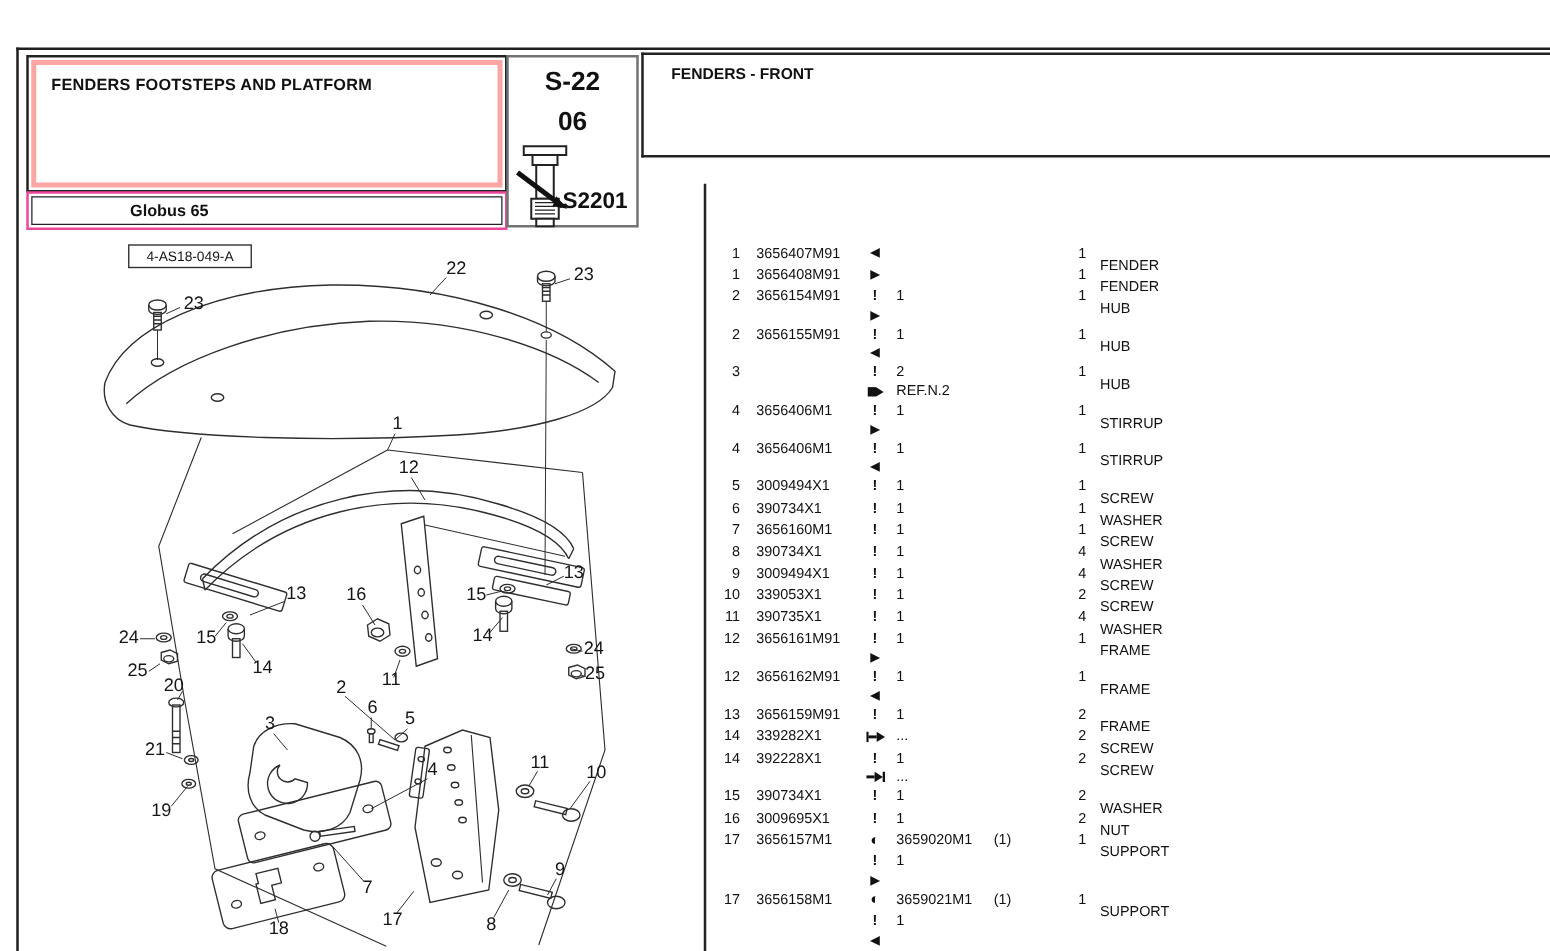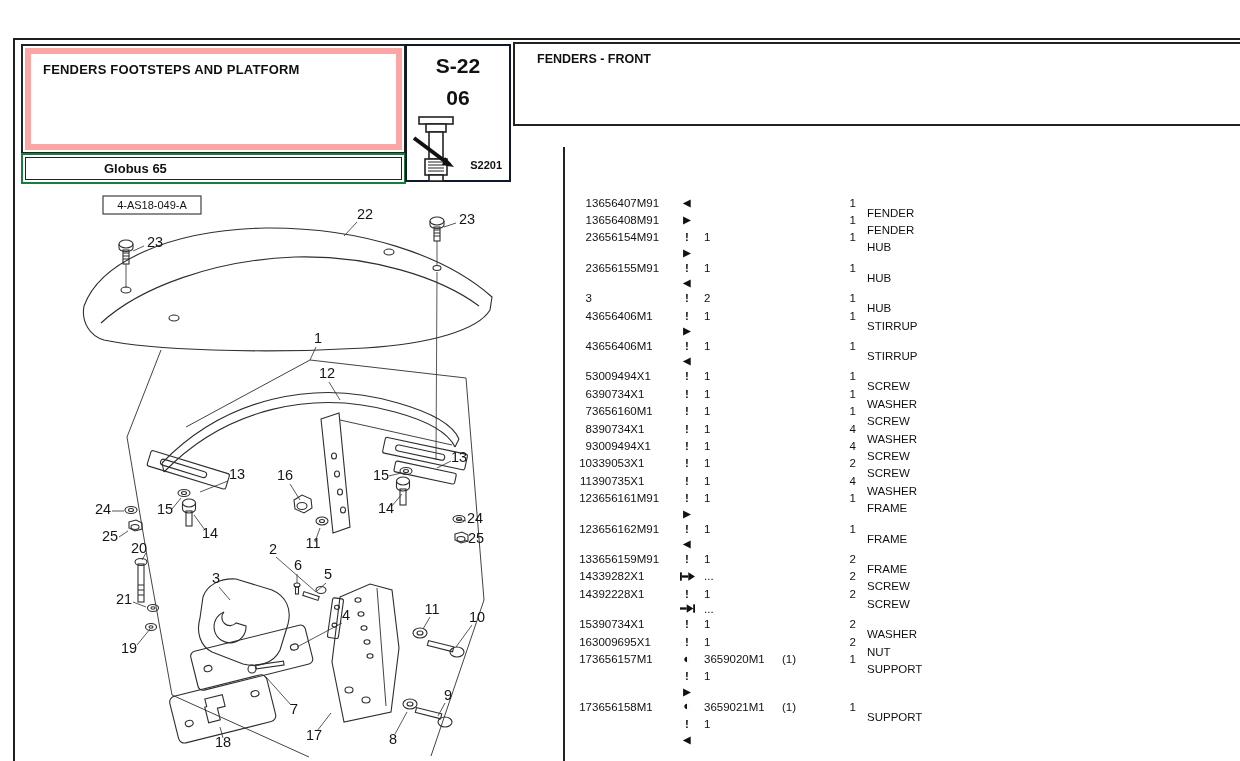--- a/index.html
+++ b/index.html
@@ -12,7 +12,7 @@
     border-top:2px solid #1f1f1f;border-left:2px solid #1f1f1f;}
   
   .box-left{position:absolute;left:21px;top:44px;width:381px;height:106px;border:2px solid #222;}
-  .box-left-inner{position:absolute;inset:2px;border:6px solid #fca5a5;box-sizing:border-box;
+  .box-left-inner{position:absolute;inset:2px;border:4px solid #fca5a5;box-sizing:border-box;
     padding:8px 12px;font-weight:bold;font-size:13px;letter-spacing:.2px;}
   .box-model{position:absolute;left:21px;top:153px;width:381px;height:27px;border:2px solid #15803d;}
   .box-model-inner{position:absolute;inset:2px;border:1px solid #222;box-sizing:border-box;

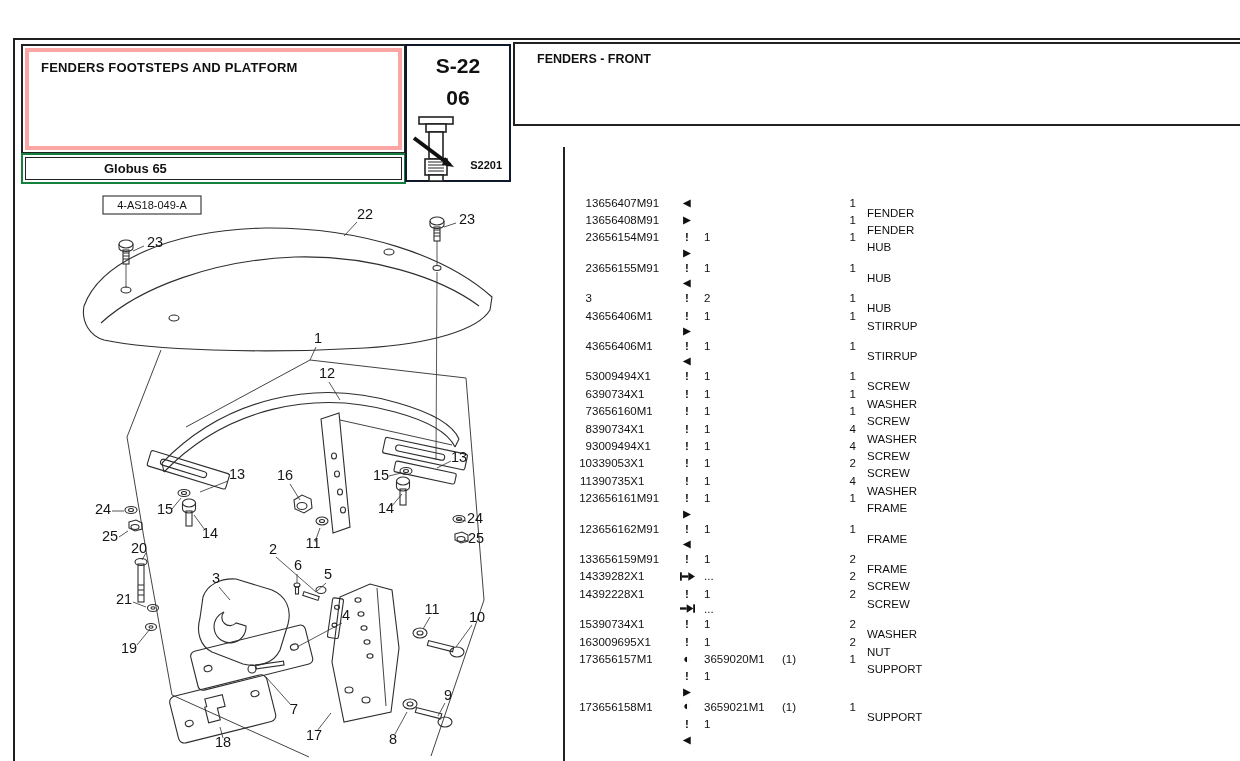--- a/index.html
+++ b/index.html
@@ -19,7 +19,7 @@
     display:flex;align-items:center;font-weight:bold;font-size:13px;}
   .box-model-inner span{margin-left:78px;}
   
-  .box-code{position:absolute;left:405px;top:44px;width:106px;height:138px;border:2px solid #0f172a;box-sizing:border-box;}
+  .box-code{position:absolute;left:405px;top:44px;width:106px;height:138px;border:2px solid #737373;box-sizing:border-box;}
   .code-num{ text-align:center;font-weight:bold;font-size:21px;line-height:1.2;margin-top:7px;}
   .code-ref{position:absolute;right:7px;bottom:9px;font-weight:bold;font-size:11px;}
   .bolt-ic{position:absolute;left:5px;top:68px;}

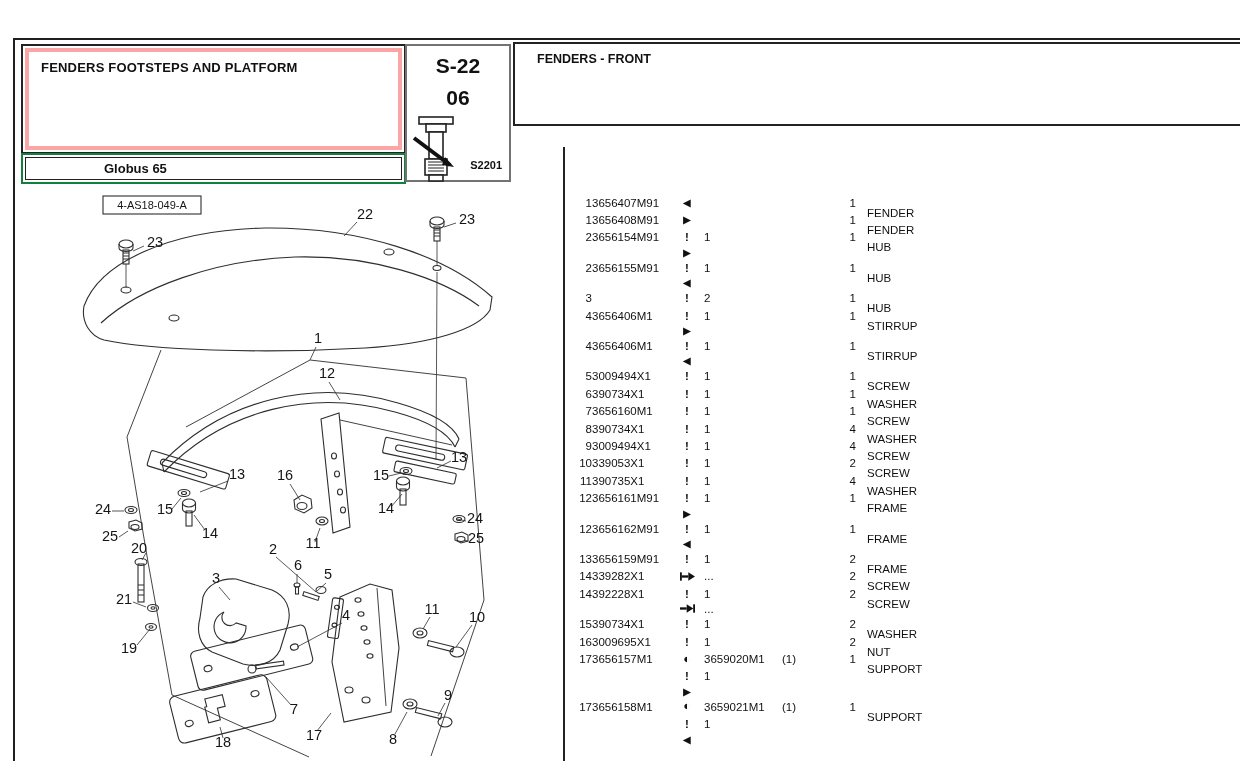--- a/index.html
+++ b/index.html
@@ -14,7 +14,7 @@
   .box-left{position:absolute;left:21px;top:44px;width:381px;height:106px;border:2px solid #222;}
   .box-left-inner{position:absolute;inset:2px;border:4px solid #fca5a5;box-sizing:border-box;
     padding:8px 12px;font-weight:bold;font-size:13px;letter-spacing:.2px;}
-  .box-model{position:absolute;left:21px;top:153px;width:381px;height:27px;border:2px solid #15803d;}
+  .box-model{position:absolute;left:21px;top:153px;width:381px;height:27px;border:2px solid #ec4899;}
   .box-model-inner{position:absolute;inset:2px;border:1px solid #222;box-sizing:border-box;
     display:flex;align-items:center;font-weight:bold;font-size:13px;}
   .box-model-inner span{margin-left:78px;}

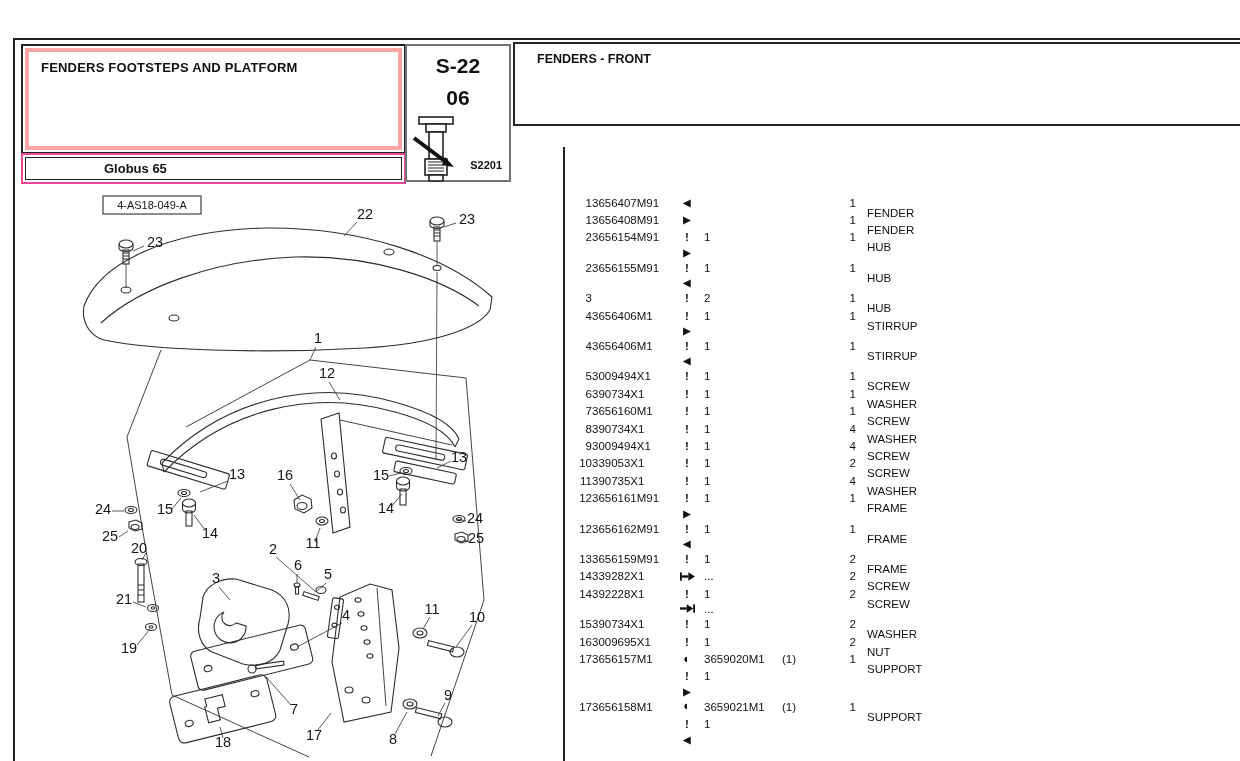--- a/index.html
+++ b/index.html
@@ -21,7 +21,7 @@
   
   .box-code{position:absolute;left:405px;top:44px;width:106px;height:138px;border:2px solid #737373;box-sizing:border-box;}
   .code-num{ text-align:center;font-weight:bold;font-size:21px;line-height:1.2;margin-top:7px;}
-  .code-ref{position:absolute;right:7px;bottom:9px;font-weight:bold;font-size:11px;}
+  .code-ref{position:absolute;right:7px;bottom:9px;font-weight:bold;font-size:18px;}
   .bolt-ic{position:absolute;left:5px;top:68px;}
   
   .box-right{position:absolute;left:513px;top:42px;width:727px;height:84px;box-sizing:border-box;

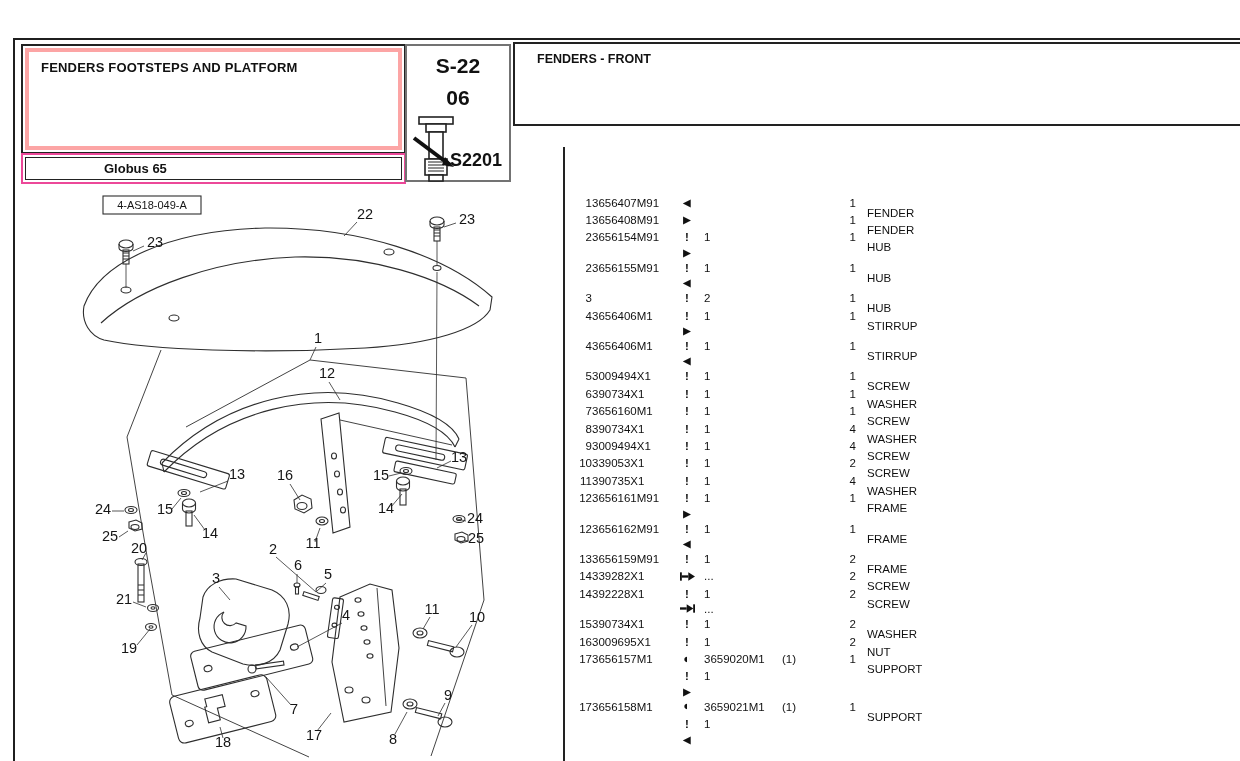--- a/index.html
+++ b/index.html
@@ -36,7 +36,7 @@
   .prow{display:flex;align-items:center;height:17.4px;white-space:pre;}
   .prow.compact{height:13px;}
   .c-ref{width:24px;text-align:right;}
-  .c-part{width:84px;}
+  .c-part{width:84px;margin-left:13px;}
   .c-sym{width:22px;text-align:center;font-weight:bold;display:flex;align-items:center;justify-content:center;}
   .c-mid{width:72px;margin-left:6px;}
   .c-note{width:66px;box-sizing:border-box;padding-left:6px;}

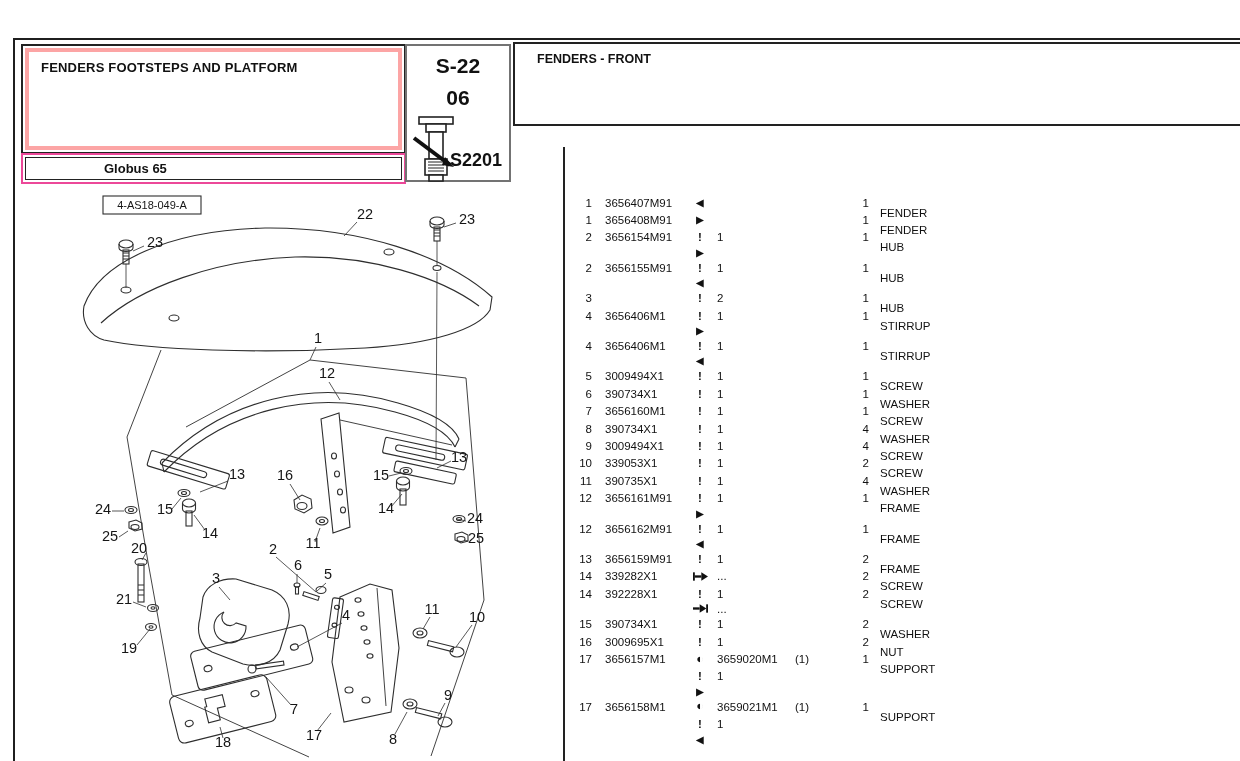--- a/index.html
+++ b/index.html
@@ -299,6 +299,10 @@
     <div class="prow"><div class="c-ref">2</div><div class="c-part">3656155M91</div><div class="c-sym"><span>!</span></div><div class="c-mid">1</div><div class="c-note"></div><div class="c-qty">1</div><div class="c-desc">HUB</div></div>
     <div class="prow compact"><div class="c-ref"></div><div class="c-part"></div><div class="c-sym"><span class="tg">◀</span></div><div class="c-mid"></div><div class="c-note"></div><div class="c-qty"></div><div class="c-desc"></div></div>
     <div class="prow"><div class="c-ref">3</div><div class="c-part"></div><div class="c-sym"><span>!</span></div><div class="c-mid">2</div><div class="c-note"></div><div class="c-qty">1</div><div class="c-desc">HUB</div></div>
+    <div class="prow compact"><div class="c-ref"></div><div class="c-part"></div><div class="c-sym"><svg class="si" viewBox="0 0 14 9" width="13" height="9">
+          <path d="M.5 1h6.8L13 4.5 7.3 8H.5z" fill="#fff" stroke="#111"></path>
+          <path d="M.5 1h6v7h-6z"></path>
+        </svg></div><div class="c-mid">REF.N.2</div><div class="c-note"></div><div class="c-qty"></div><div class="c-desc"></div></div>
     <div class="prow"><div class="c-ref">4</div><div class="c-part">3656406M1</div><div class="c-sym"><span>!</span></div><div class="c-mid">1</div><div class="c-note"></div><div class="c-qty">1</div><div class="c-desc">STIRRUP</div></div>
     <div class="prow compact"><div class="c-ref"></div><div class="c-part"></div><div class="c-sym"><span class="tg">▶</span></div><div class="c-mid"></div><div class="c-note"></div><div class="c-qty"></div><div class="c-desc"></div></div>
     <div class="prow"><div class="c-ref">4</div><div class="c-part">3656406M1</div><div class="c-sym"><span>!</span></div><div class="c-mid">1</div><div class="c-note"></div><div class="c-qty">1</div><div class="c-desc">STIRRUP</div></div>

